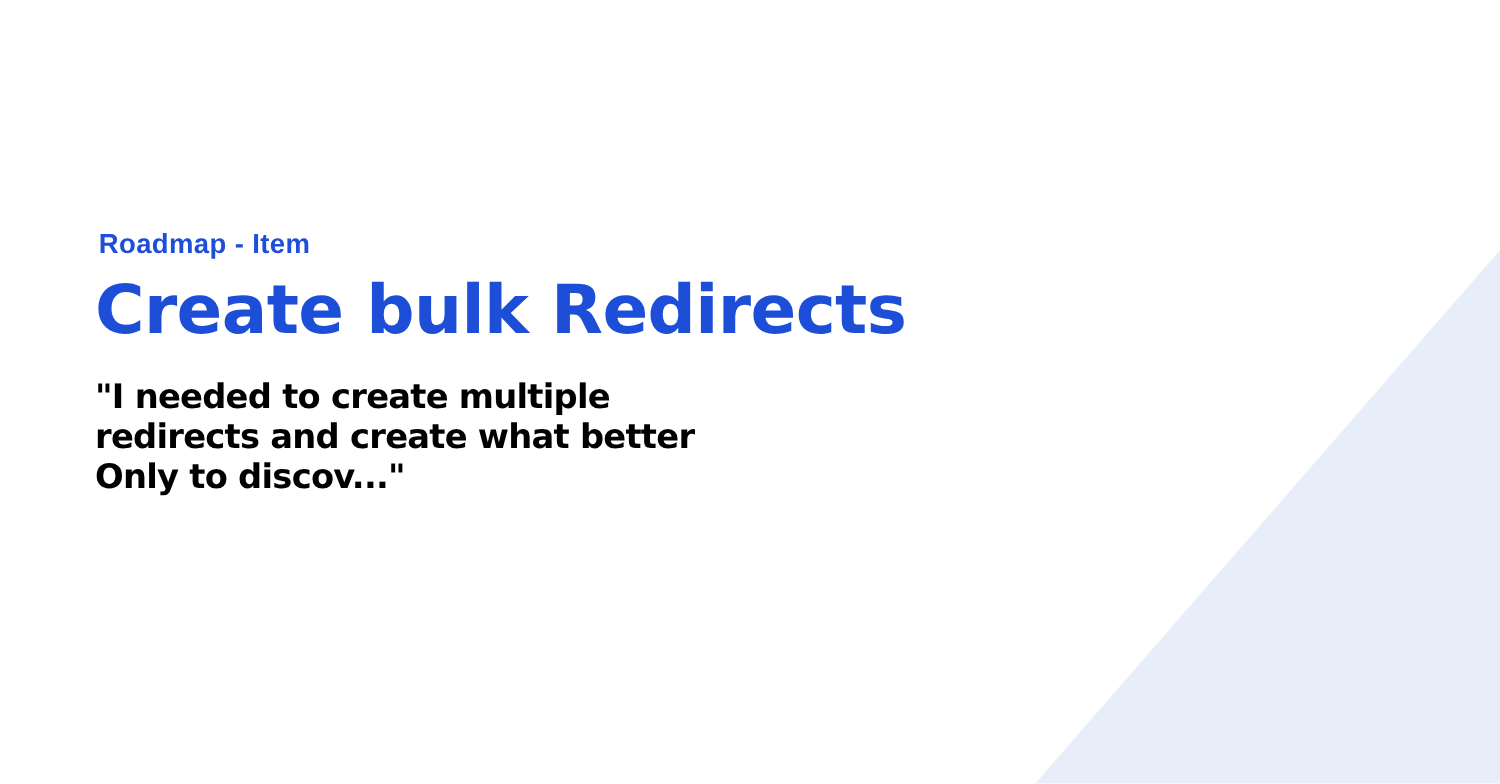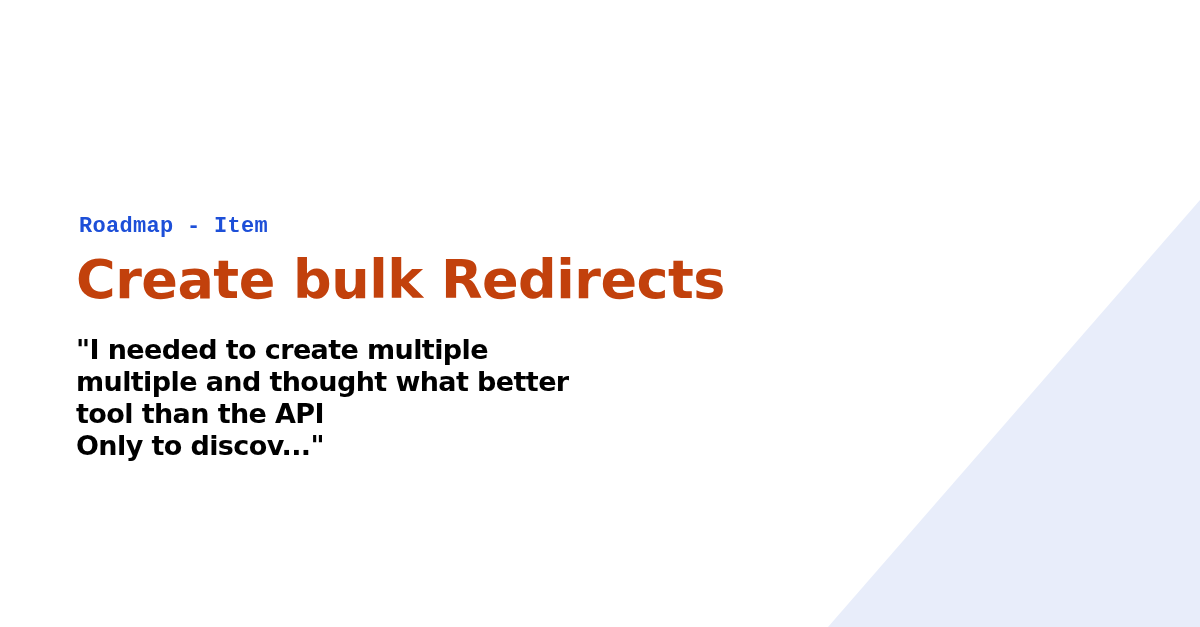--- a/index.html
+++ b/index.html
@@ -11,10 +11,9 @@
     .bg-shape { position: absolute; left: 0; top: 0; width: 1200px; height: 627px; }
     .content { position: absolute; left: 76px; top: 180px; width: 900px; }
     .eyebrow {
-      font-family: Liberation Mono, monospace; font-weight: bold;
+      font-family: Liberation Sans, sans-serif; font-weight: bold;
       font-size: 22px; color: #1d4fd8; margin-left: 3px; line-height: 30px;
       letter-spacing: 0.3px;
-      margin-top: 32px;
     }
     .title {
       font-family: "DejaVu Sans", sans-serif; font-weight: bold;

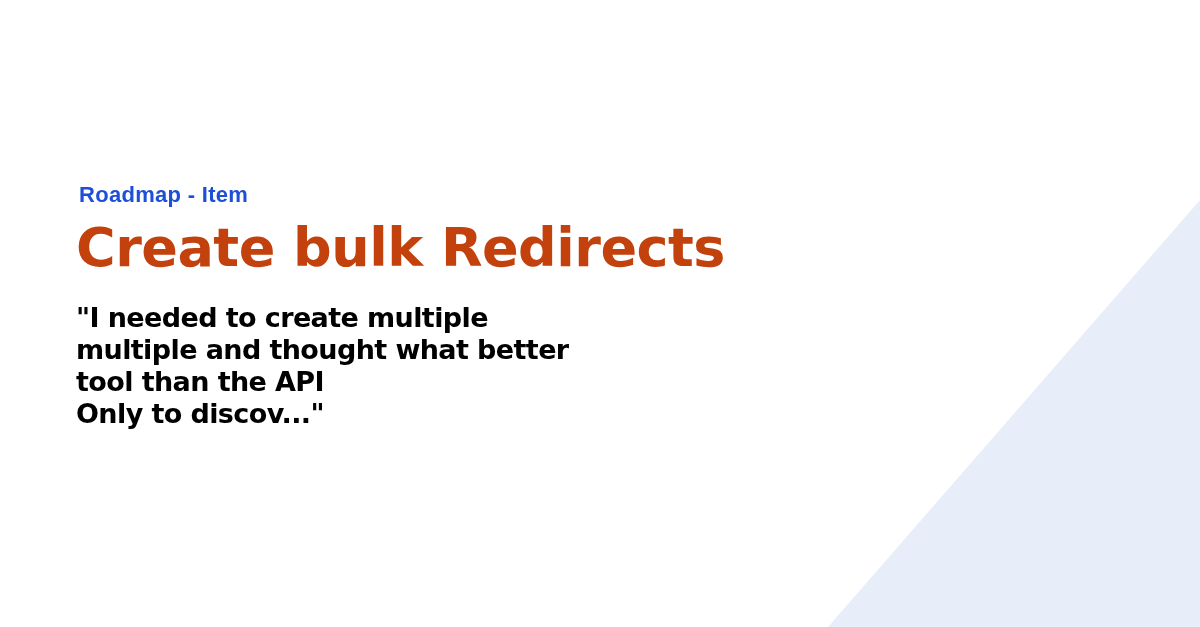--- a/index.html
+++ b/index.html
@@ -17,7 +17,7 @@
     }
     .title {
       font-family: "DejaVu Sans", sans-serif; font-weight: bold;
-      font-size: 54px; color: #c2410c; line-height: 64px; margin-top: 6px;
+      font-size: 54px; color: #1d4ed8; line-height: 64px; margin-top: 6px;
       letter-spacing: -0.5px;
     }
     .excerpt {

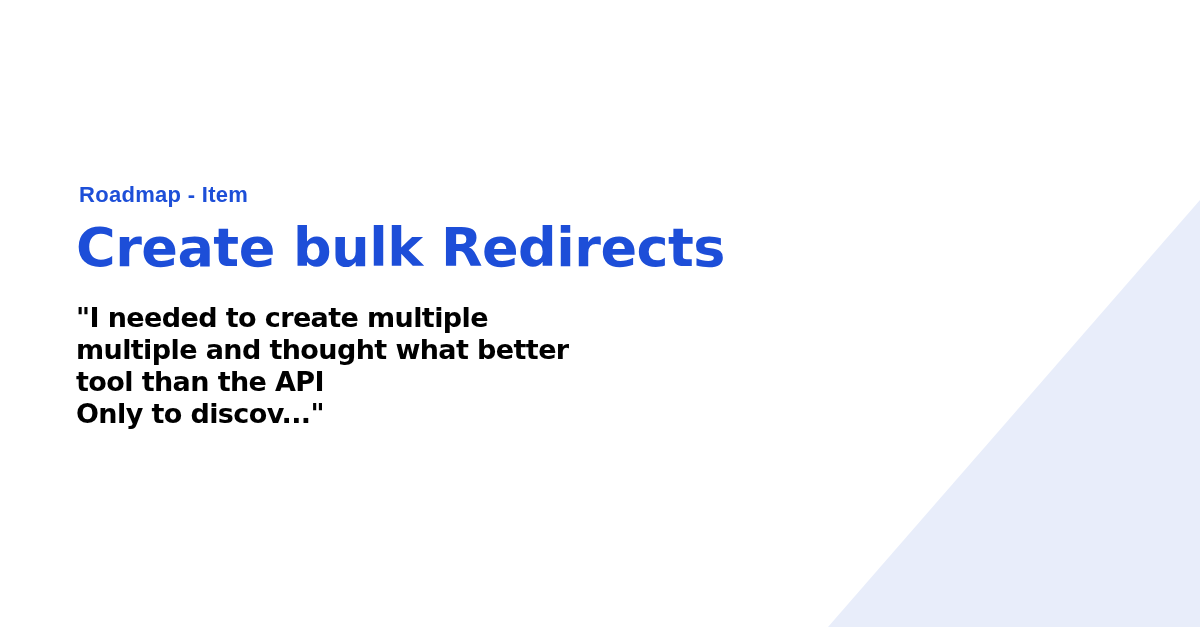--- a/index.html
+++ b/index.html
@@ -39,7 +39,7 @@
   <div class="title">Create bulk Redirects</div>
   <div class="excerpt">
     <span>"I needed to create multiple</span>
-    <span>multiple and thought what better</span>
+    <span>redirects and create what better</span>
     <span>tool than the API</span>
     <span>Only to discov..."</span>
   </div>

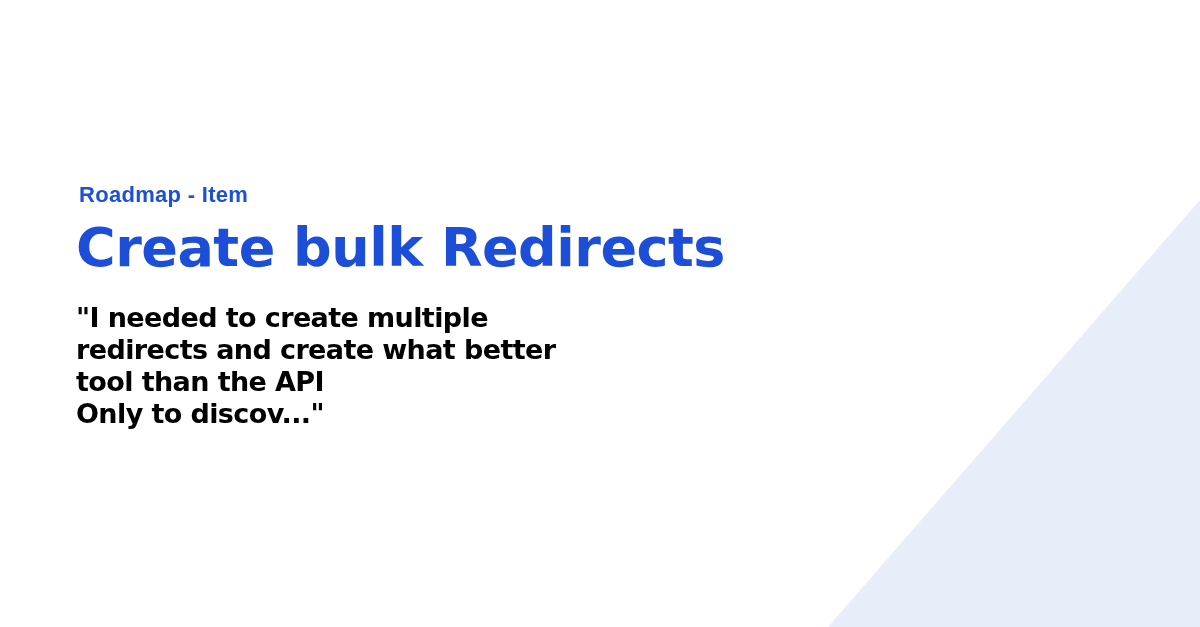--- a/index.html
+++ b/index.html
@@ -40,7 +40,6 @@
   <div class="excerpt">
     <span>"I needed to create multiple</span>
     <span>redirects and create what better</span>
-    <span>tool than the API</span>
     <span>Only to discov..."</span>
   </div>
 </div>

